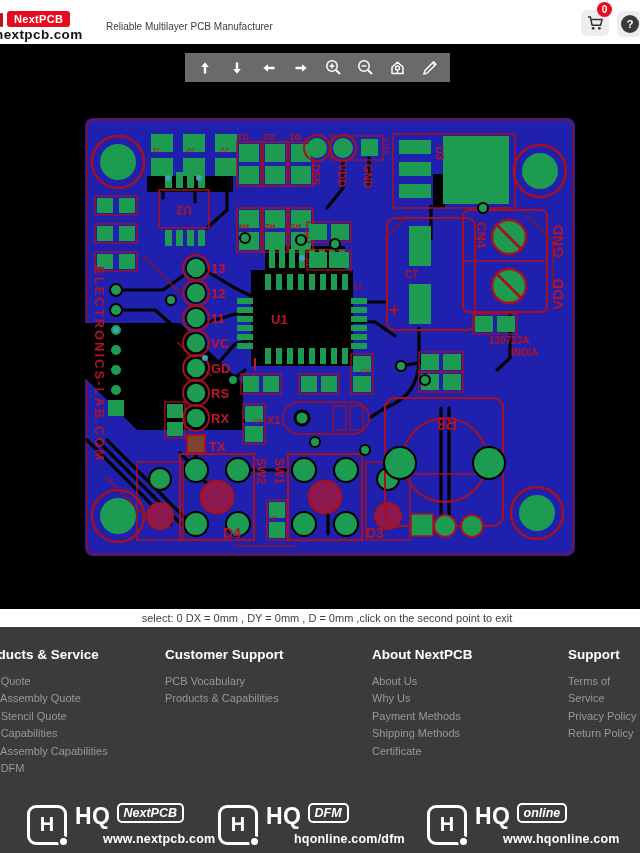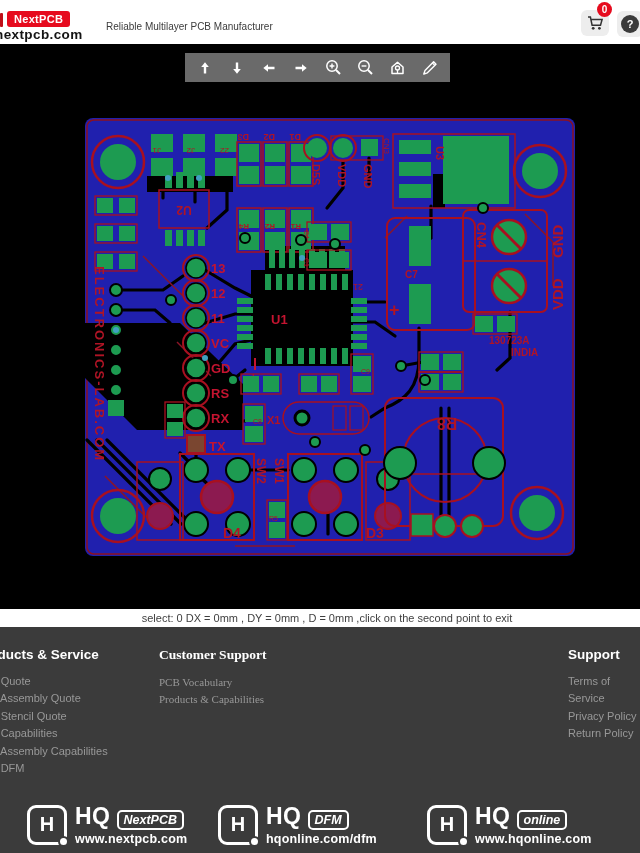--- a/index.html
+++ b/index.html
@@ -40,7 +40,7 @@
   .fcol{position:absolute;top:20px;width:200px;}
   .fcol h4{margin:0 0 11px 0;font-size:13.5px;font-weight:bold;color:#fff;}
   .fcol a{display:block;font-size:11px;color:#989898;line-height:17.4px;text-decoration:none;cursor:pointer;}
-  .fcol1{left:-25px;} .fcol2{left:159px;font-family:Liberation Serif, serif;} .fcol3{left:372px;} .fcol4{left:568px;width:80px;}
+  .fcol1{left:-25px;} .fcol2{left:165px;} .fcol3{left:372px;} .fcol4{left:568px;width:80px;}
 
   .hq-group{position:absolute;top:176px;display:flex;align-items:center;gap:8px;color:#fff;}
   .hq1{left:27px;} .hq2{left:218px;} .hq3{left:427px;}

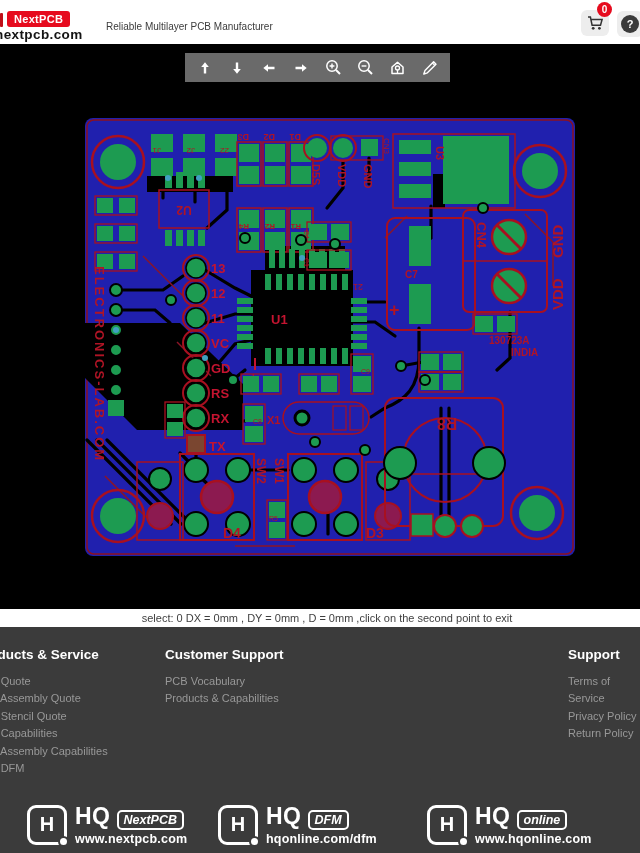--- a/index.html
+++ b/index.html
@@ -570,6 +570,14 @@
       <a>Products &amp; Capabilities</a>
     </div>
 
+    <div class="fcol fcol3">
+      <h4>About NextPCB</h4>
+      <a>About Us</a>
+      <a>Why Us</a>
+      <a>Payment Methods</a>
+      <a>Shipping Methods</a>
+      <a>Certificate</a>
+    </div>
 
     <div class="fcol fcol4">
       <h4>Support</h4>

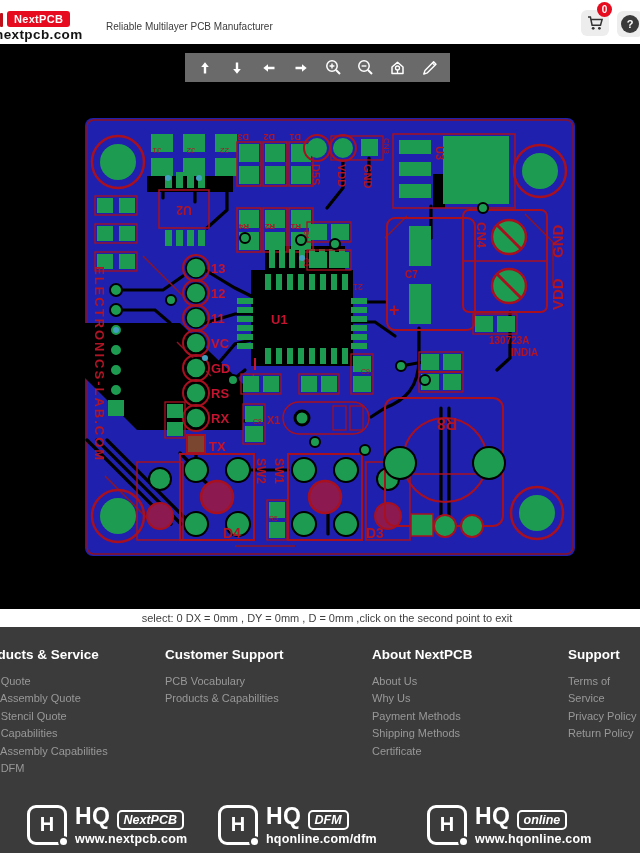--- a/index.html
+++ b/index.html
@@ -48,7 +48,7 @@
            font-size:20px;font-weight:bold;display:flex;align-items:center;justify-content:center;}
   .hq-icon:after{content:"";position:absolute;right:-5px;bottom:-5px;width:7px;height:7px;
                  background:#fff;border-radius:50%;border:2px solid #3b3b3b;}
-  .hq-line{display:flex;align-items:flex-end;gap:6px;}
+  .hq-line{display:flex;align-items:flex-start;gap:6px;}
   .hq-word{font-size:23px;font-weight:bold;letter-spacing:.5px;}
   .hq-badge{border:2.5px solid #fff;border-radius:5px;padding:0 5px;font-size:12.5px;
             font-weight:bold;font-style:italic;line-height:16px;}

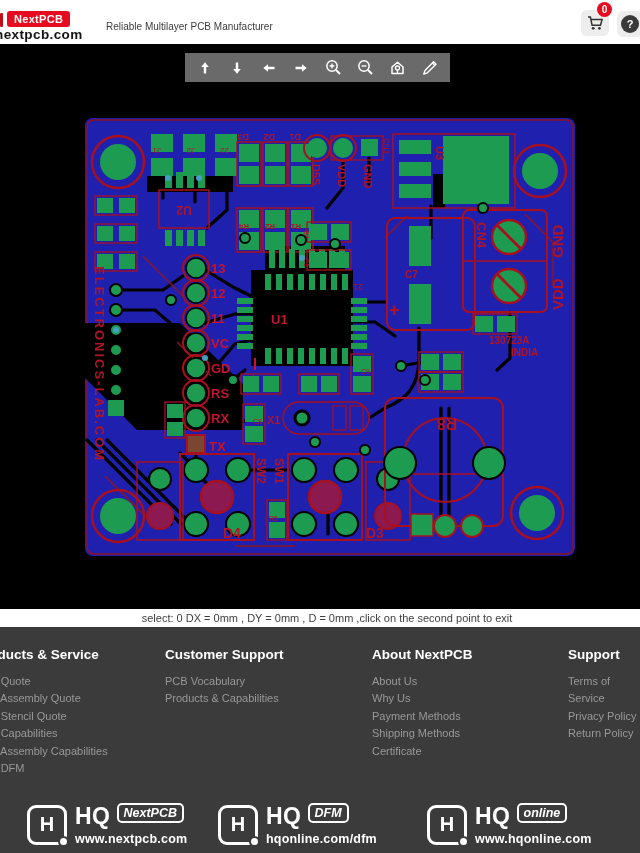--- a/index.html
+++ b/index.html
@@ -52,7 +52,7 @@
   .hq-word{font-size:23px;font-weight:bold;letter-spacing:.5px;}
   .hq-badge{border:2.5px solid #fff;border-radius:5px;padding:0 5px;font-size:12.5px;
             font-weight:bold;font-style:italic;line-height:16px;}
-  .hq-url{font-size:12.5px;font-weight:bold;margin-top:2px;letter-spacing:.2px;}
+  .hq-url{font-size:12.5px;font-weight:bold;margin-top:2px;letter-spacing:.2px;margin-left:28px;}
 </style>
 </head>
 <body>

